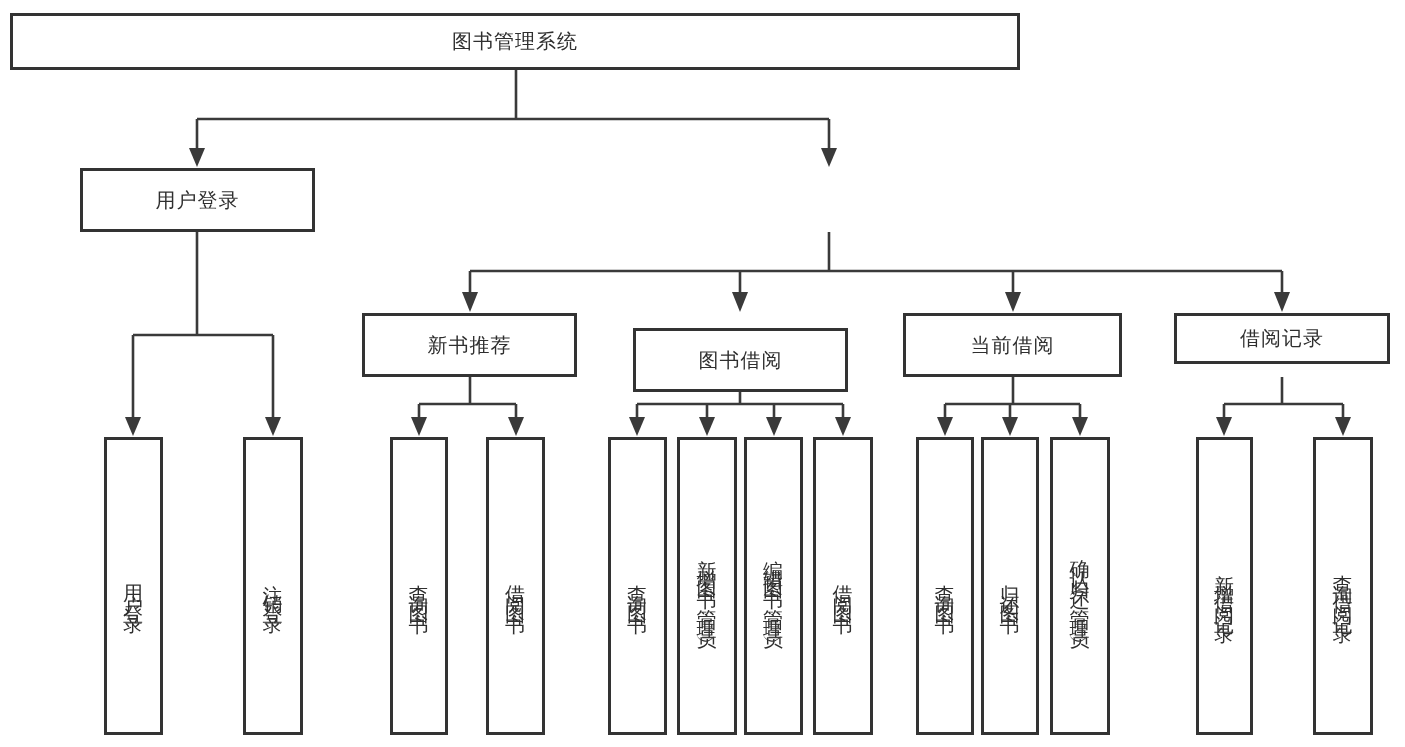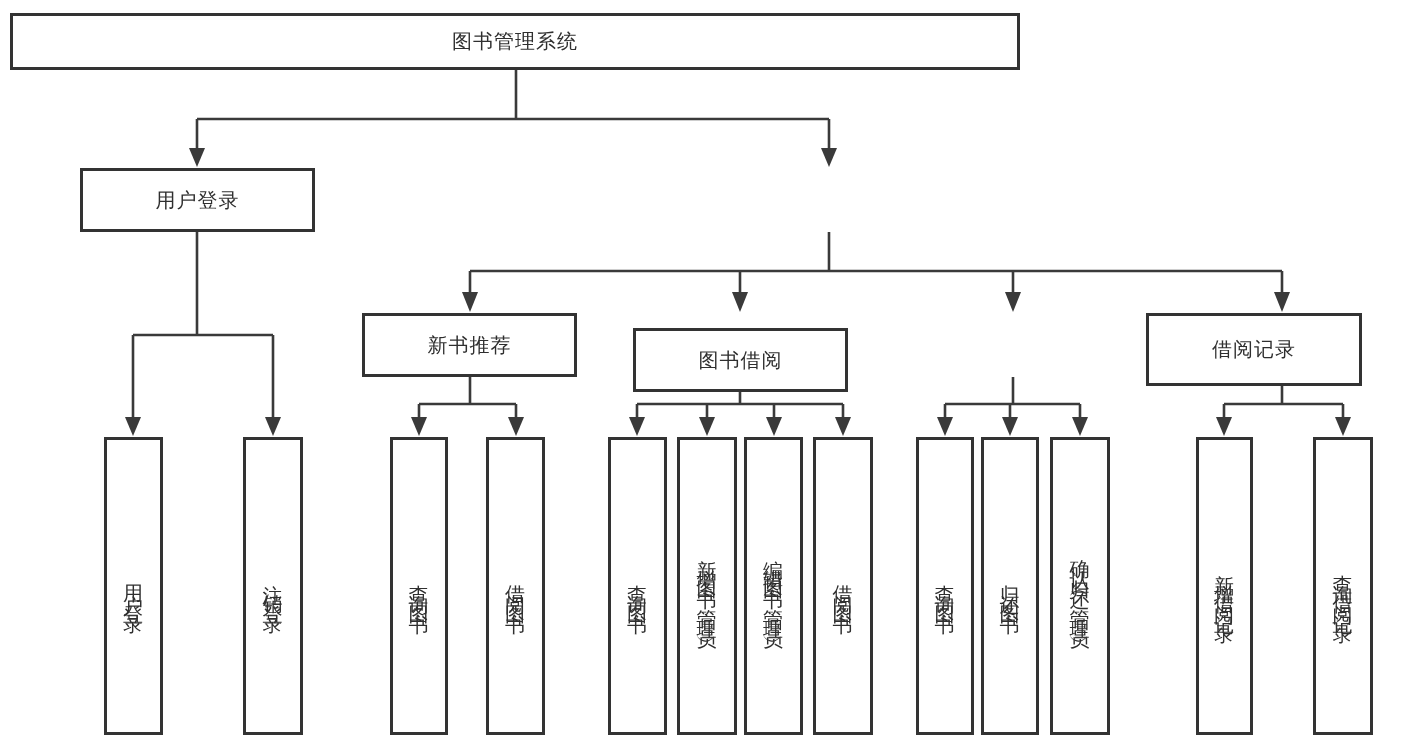--- a/index.html
+++ b/index.html
@@ -113,6 +113,7 @@
 
   <div class="node" style="left:362px;top:313px;width:215px;height:64px">新书推荐</div>
   <div class="node" style="left:633px;top:328px;width:215px;height:64px">图书借阅</div>
+  <div class="node" style="left:903px;top:313px;width:219px;height:64px">当前借阅</div>
   <div class="node" style="left:1146px;top:313px;width:216px;height:73px">借阅记录</div>
 
   <div class="node leaf" style="left:104px;top:437px;width:59px;height:298px">用户登录</div>

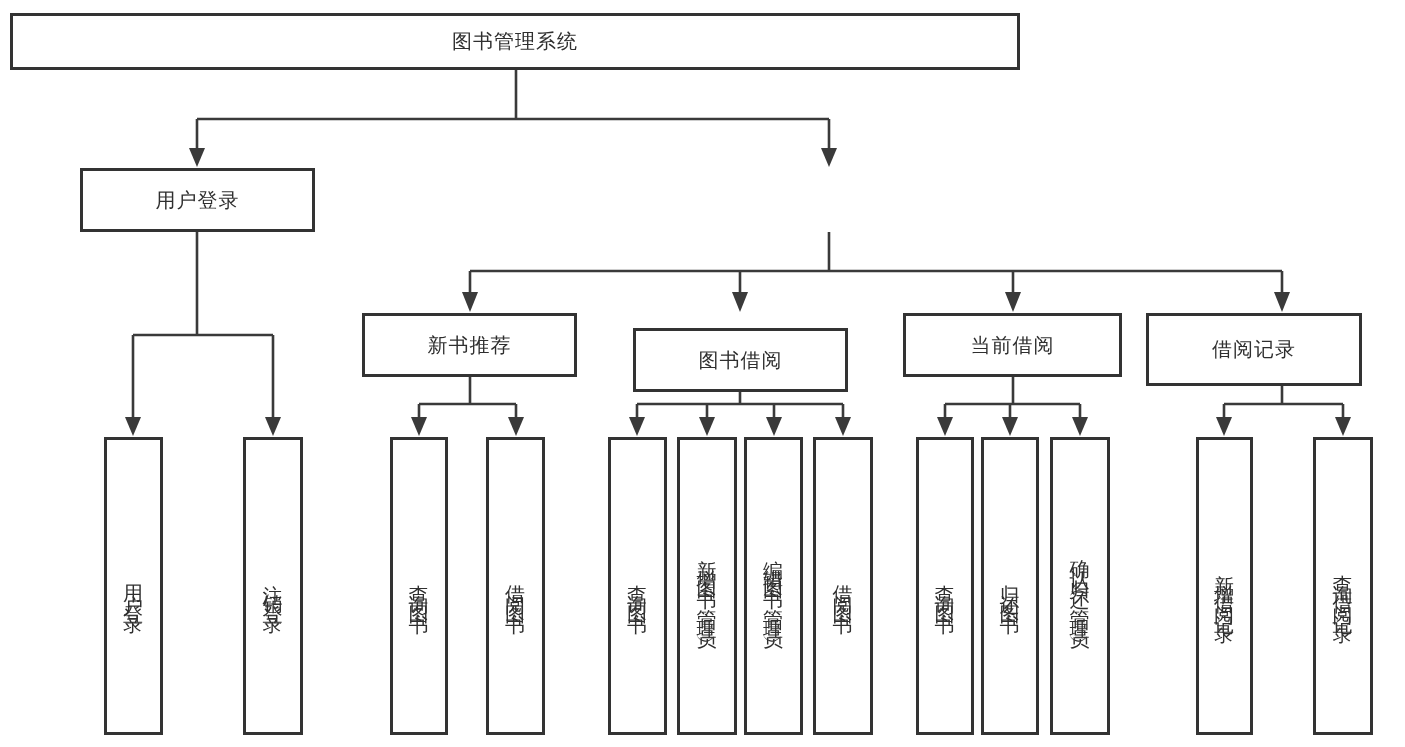--- a/index.html
+++ b/index.html
@@ -114,7 +114,7 @@
   <div class="node" style="left:362px;top:313px;width:215px;height:64px">新书推荐</div>
   <div class="node" style="left:633px;top:328px;width:215px;height:64px">图书借阅</div>
   <div class="node" style="left:903px;top:313px;width:219px;height:64px">当前借阅</div>
-  <div class="node" style="left:1146px;top:313px;width:216px;height:73px">借阅记录</div>
+  <div class="node" style="left:1174px;top:313px;width:216px;height:51px">借阅记录</div>
 
   <div class="node leaf" style="left:104px;top:437px;width:59px;height:298px">用户登录</div>
   <div class="node leaf" style="left:243px;top:437px;width:60px;height:298px">注销登录</div>

